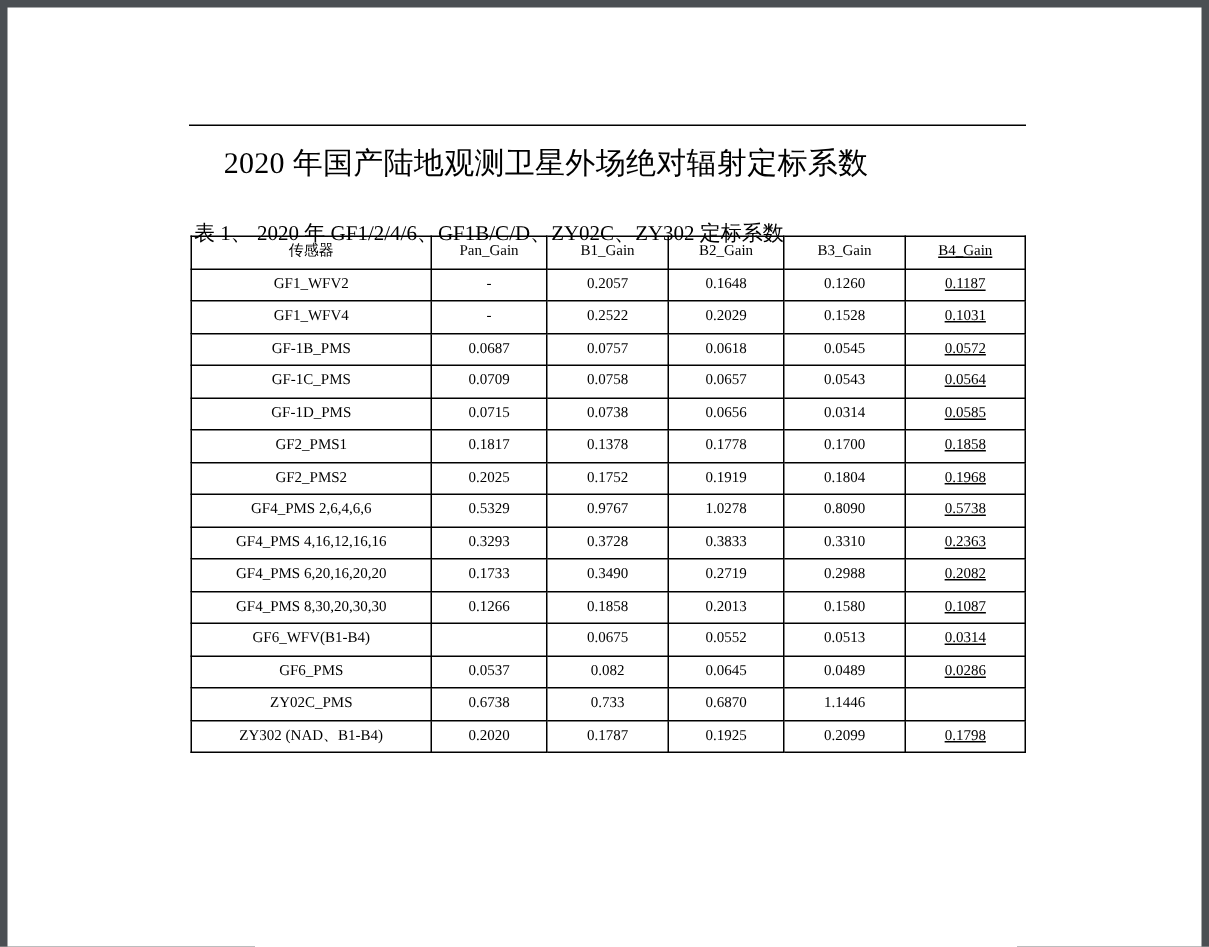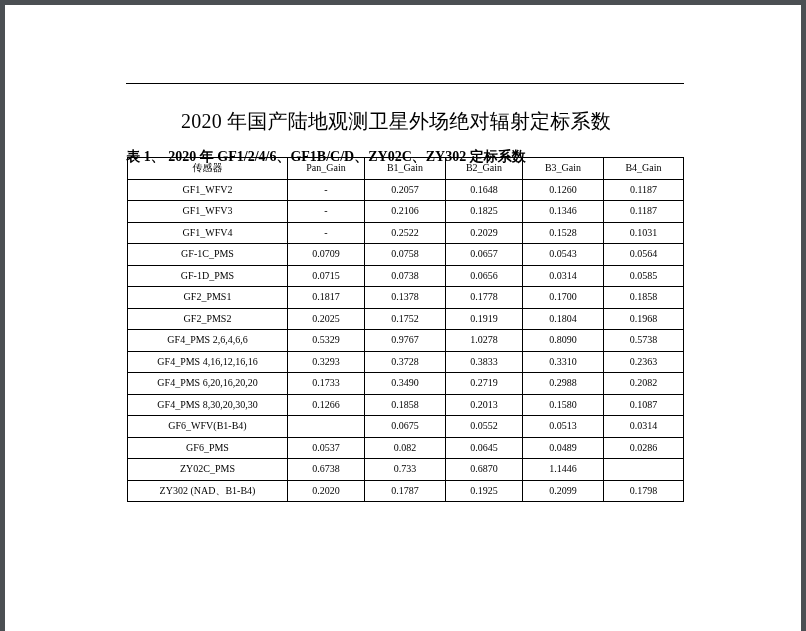--- a/index.html
+++ b/index.html
@@ -31,14 +31,13 @@
     .doc-title {
       position: absolute;
       left: 0;
-      top: 104px;
+      top: 92px;
       width: 728px;
       margin-left: -5px;
       text-align: center;
       font-size: 20px;
       line-height: 24px;
       letter-spacing: 0.2px;
-      padding-left: 32px;
     }
     .table-caption {
       position: absolute;

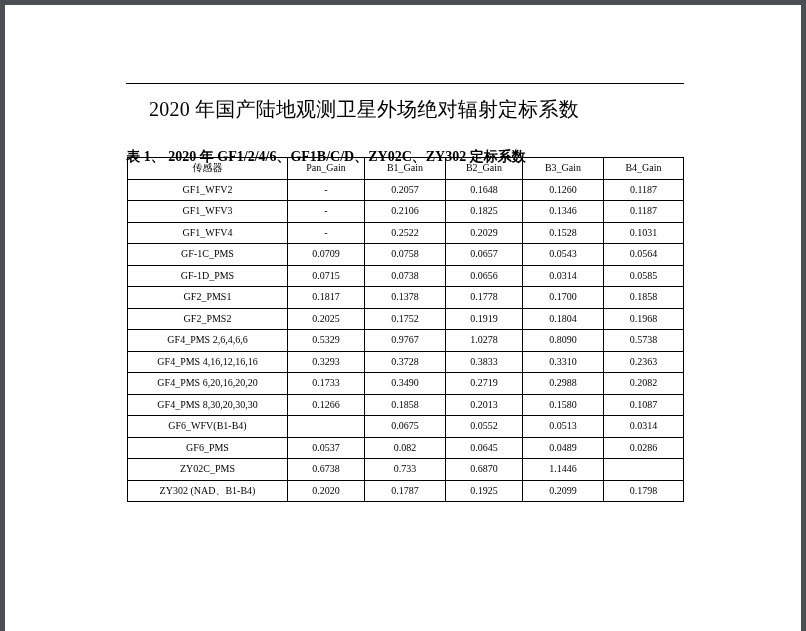--- a/index.html
+++ b/index.html
@@ -48,7 +48,7 @@
       text-align: center;
       font-size: 14px;
       line-height: 18px;
-      font-weight: bold;
+      font-weight: normal;
     }
     table.calib {
       position: absolute;

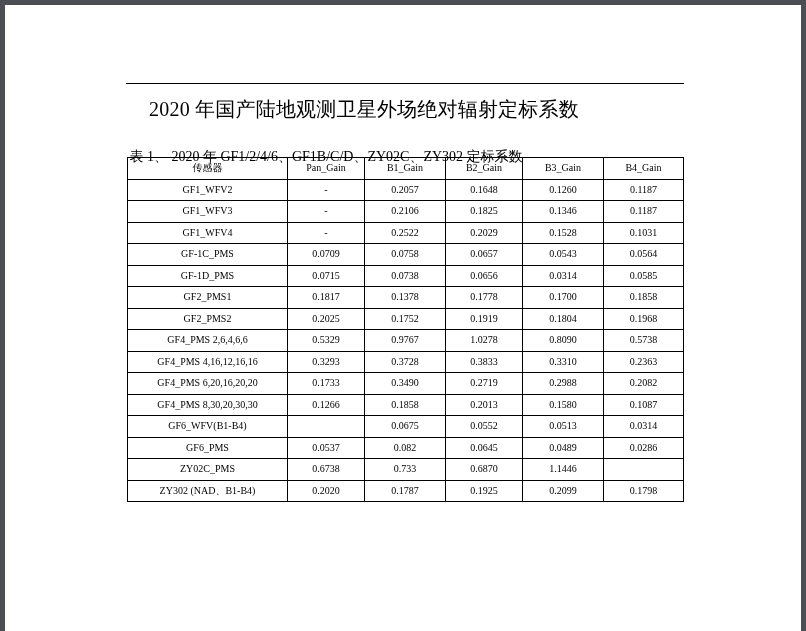--- a/index.html
+++ b/index.html
@@ -71,7 +71,7 @@
     table.calib tr:first-child th { border-top-width: 1.5px; }
     table.calib tr:last-child td { border-bottom-width: 1.5px; }
     table.calib th:first-child, table.calib td:first-child { border-left-width: 1.5px; }
-    table.calib th:last-child, table.calib td:last-child { border-right-width: 1.5px; }
+    table.calib th:last-child, table.calib td:last-child { border-right-width: 1.5px; text-decoration: underline; }
     col.c0 { width: 160px; }
     col.c1 { width: 77px; }
     col.c2 { width: 81px; }

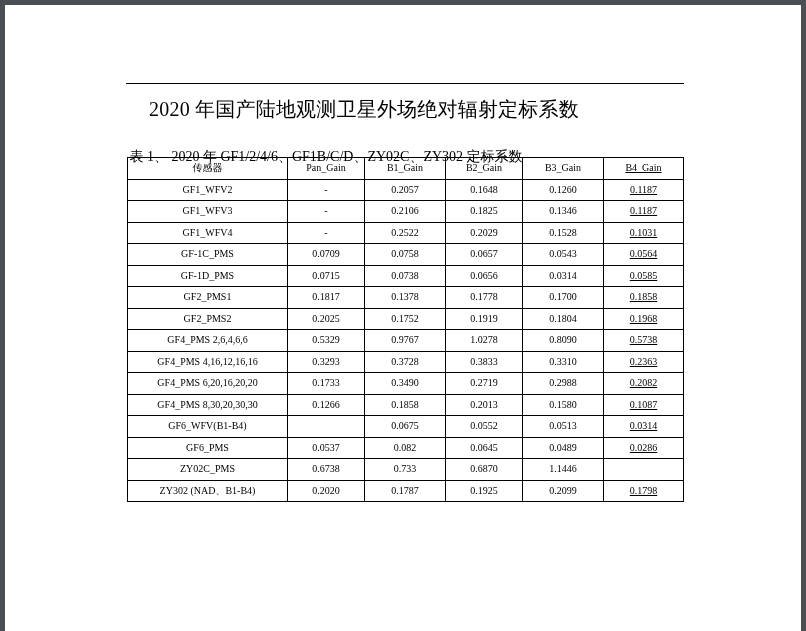--- a/index.html
+++ b/index.html
@@ -116,14 +116,6 @@
           <td>0.1187</td>
         </tr>
         <tr>
-          <td>GF1_WFV3</td>
-          <td>-</td>
-          <td>0.2106</td>
-          <td>0.1825</td>
-          <td>0.1346</td>
-          <td>0.1187</td>
-        </tr>
-        <tr>
           <td>GF1_WFV4</td>
           <td>-</td>
           <td>0.2522</td>

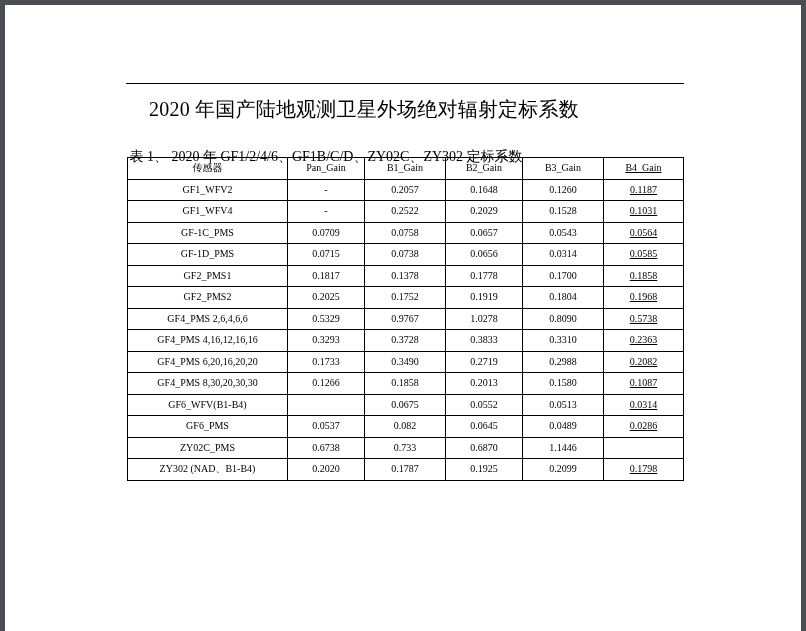--- a/index.html
+++ b/index.html
@@ -124,6 +124,14 @@
           <td>0.1031</td>
         </tr>
         <tr>
+          <td>GF-1B_PMS</td>
+          <td>0.0687</td>
+          <td>0.0757</td>
+          <td>0.0618</td>
+          <td>0.0545</td>
+          <td>0.0572</td>
+        </tr>
+        <tr>
           <td>GF-1C_PMS</td>
           <td>0.0709</td>
           <td>0.0758</td>

